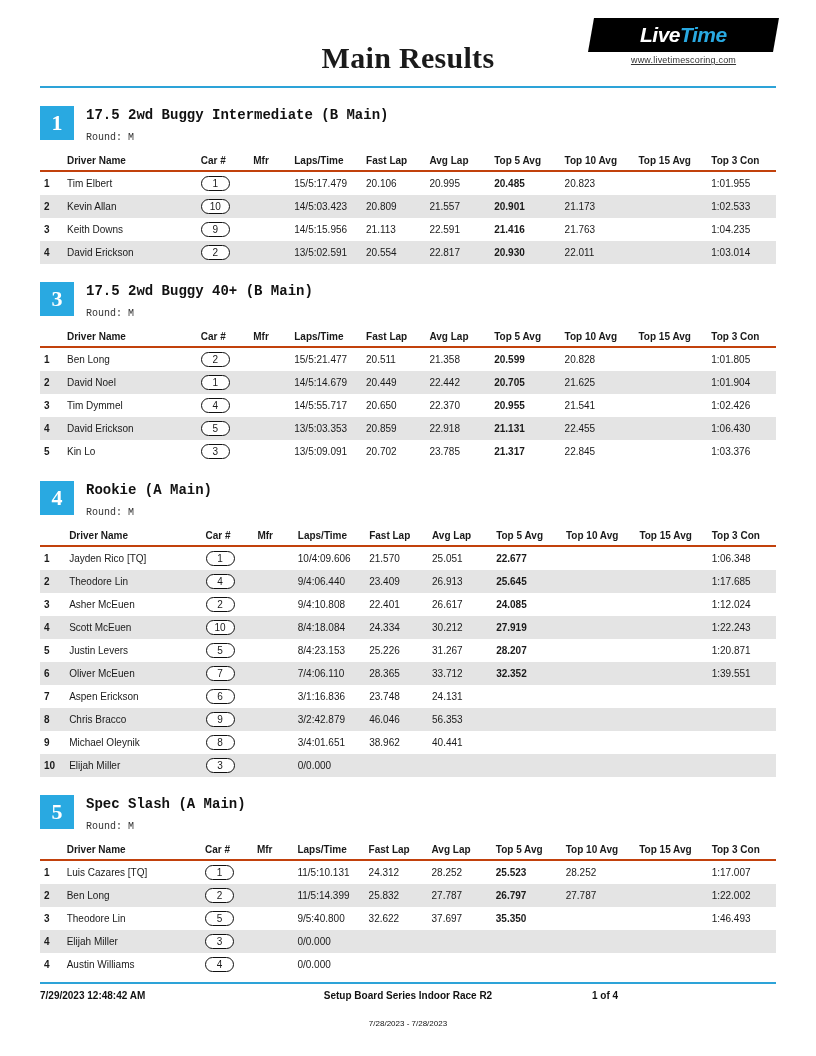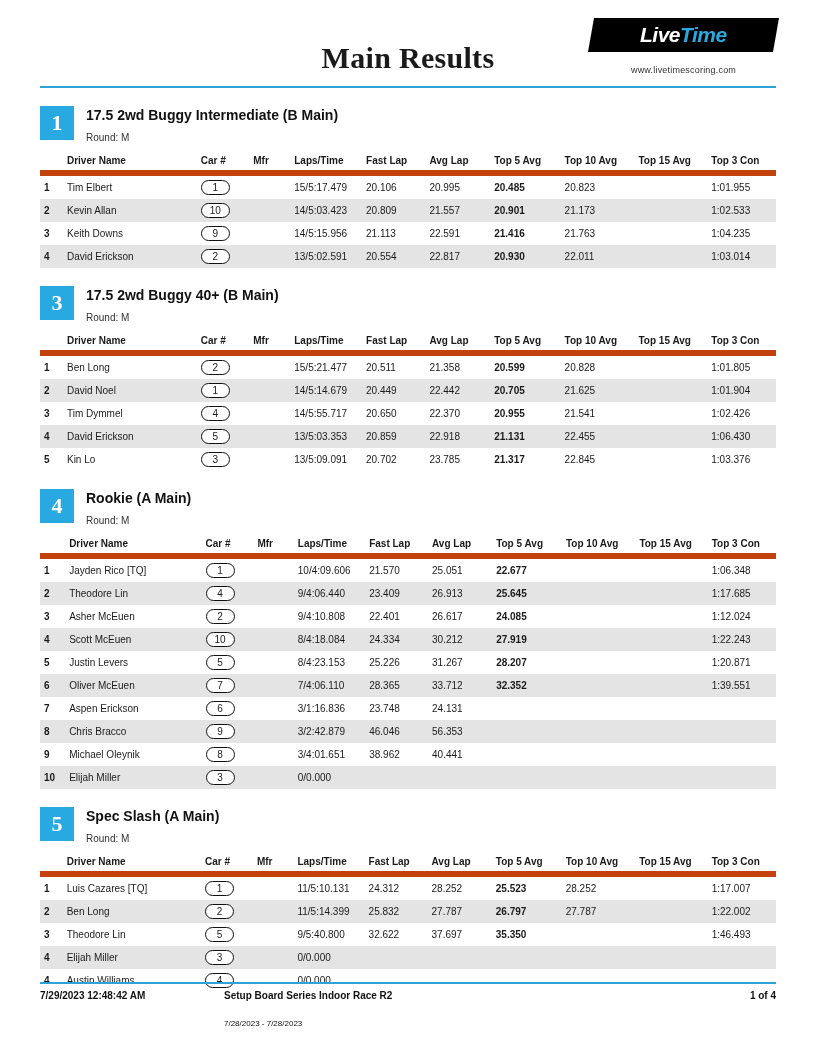--- a/index.html
+++ b/index.html
@@ -68,10 +68,11 @@
   .logo-live { color: #ffffff; }
   .logo-time { color: #29a9e1; }
   .logo-url {
-    margin-top: 13px;
+    margin-top: 3px;
     font-size: 9px;
     color: #333;
     letter-spacing: 0.2px;
+    text-decoration: underline;
   }
   .header-rule {
     border-top: 2px solid #2da3d8;

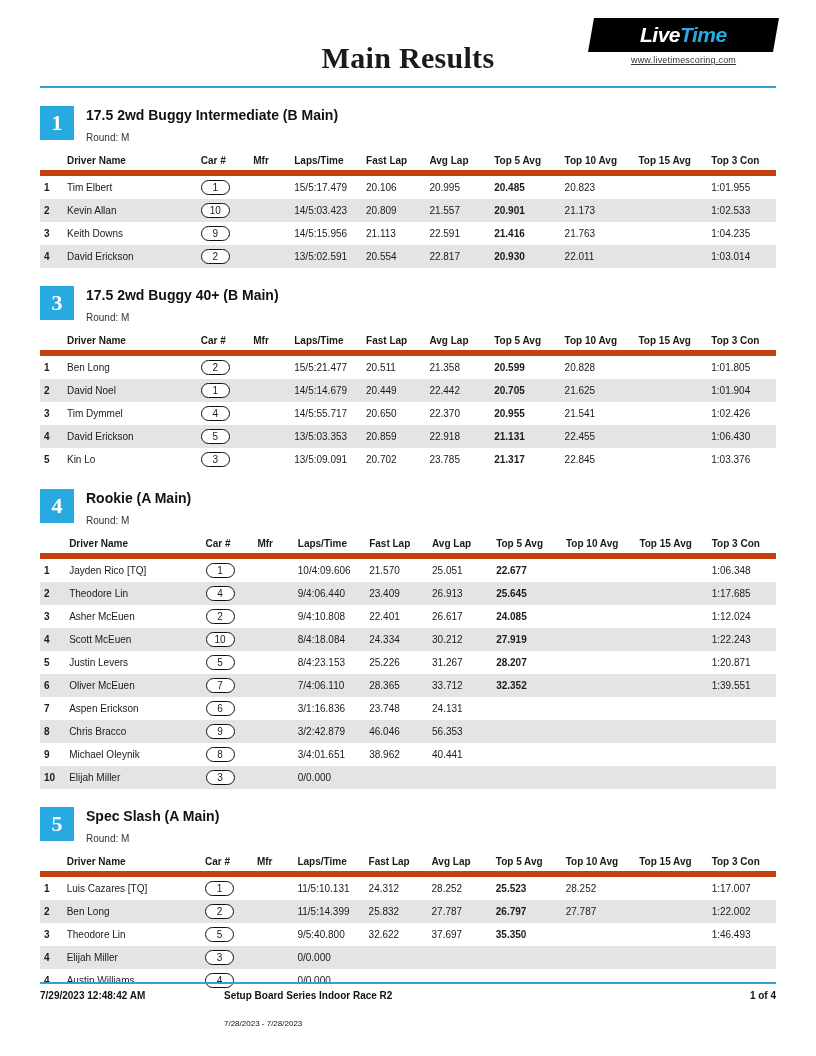--- a/index.html
+++ b/index.html
@@ -99,7 +99,7 @@
     margin-right: 12px;
     font-family: "Liberation Serif", serif;
   }
-  .class-titles { padding-top: 1px; }
+  .class-titles { padding-top: 1px; font-family: Liberation Mono, monospace; }
   .class-title {
     font-size: 14px;
     font-weight: bold;

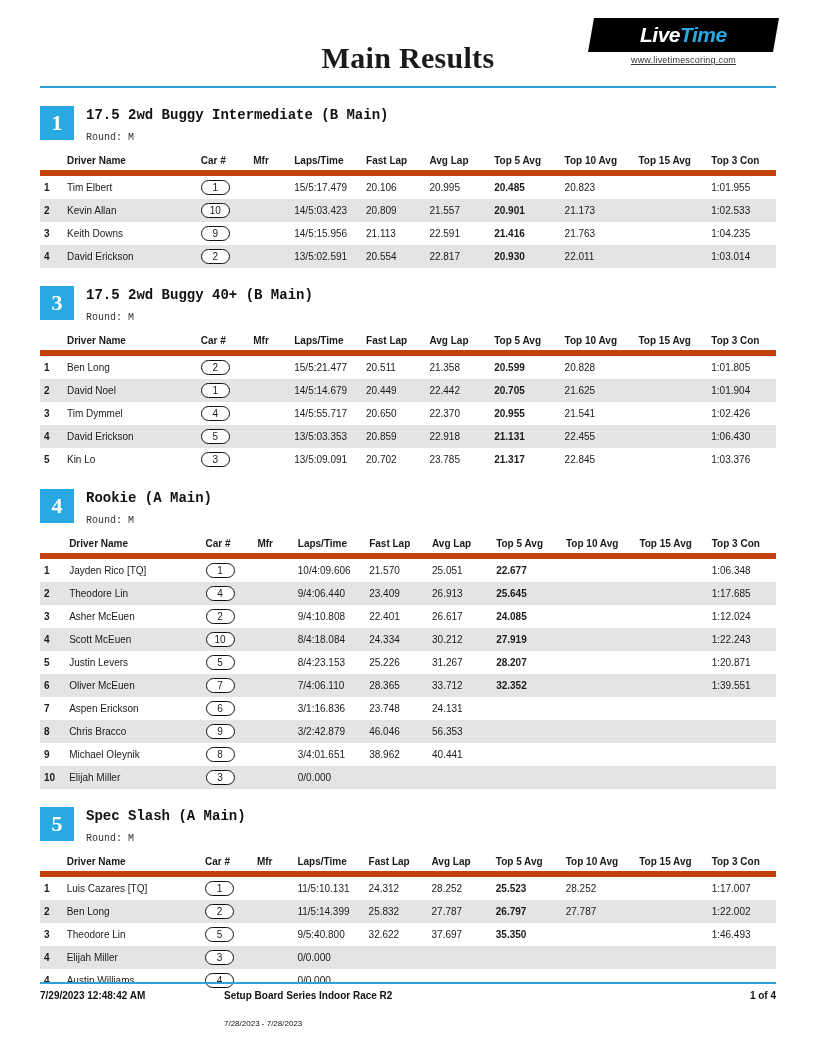--- a/index.html
+++ b/index.html
@@ -125,7 +125,7 @@
     font-weight: bold;
     text-align: left;
     padding: 3px 4px 4px 4px;
-    border-bottom: 6px solid #c2410c;
+    border-bottom: 2px solid #c2410c;
     white-space: nowrap;
   }
   table.results td {

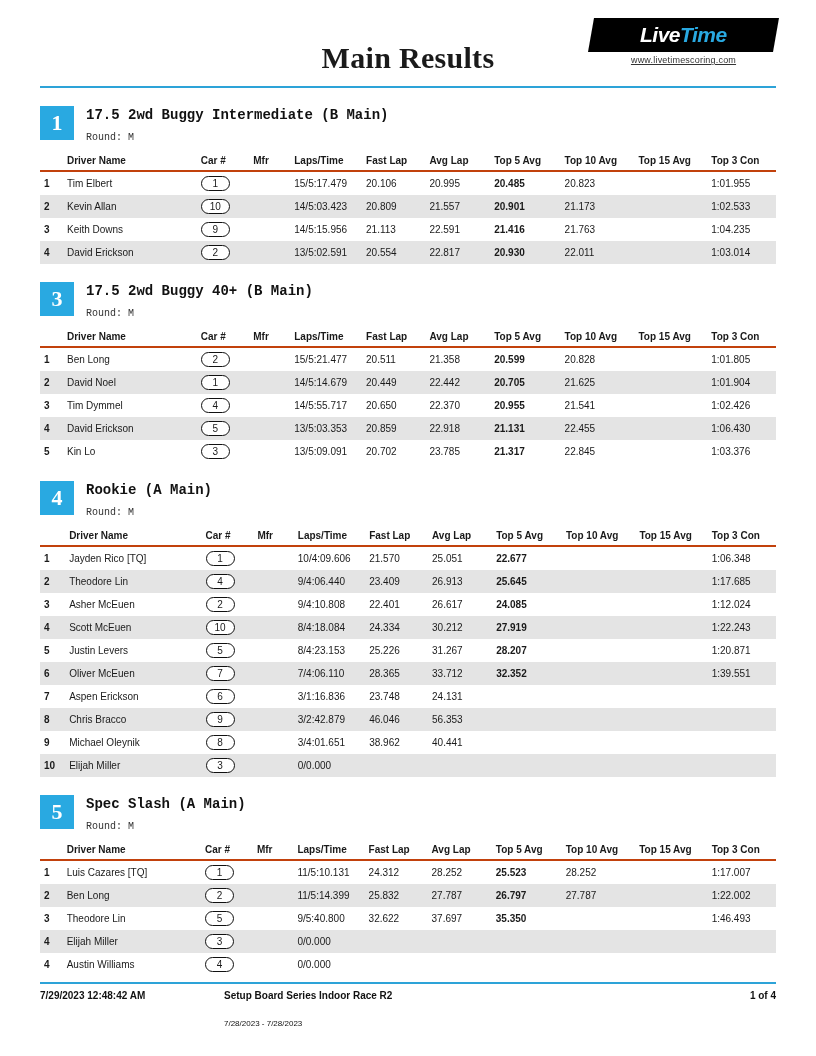--- a/index.html
+++ b/index.html
@@ -181,6 +181,7 @@
   .footer-left { flex: 1; font-weight: bold; }
   .footer-center {
     flex: 2;
+    text-align: center;
   }
   .footer-center .event {
     font-weight: bold;

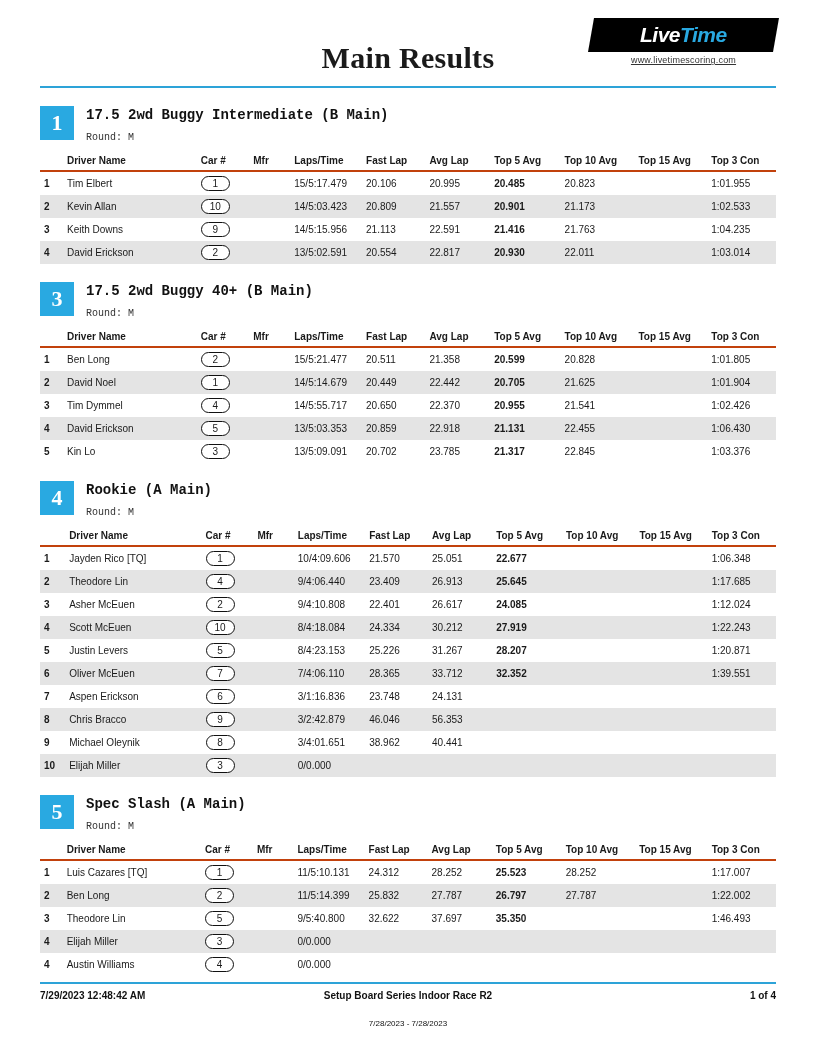--- a/index.html
+++ b/index.html
@@ -193,7 +193,6 @@
   }
   .footer-right {
     flex: 1;
-    text-align: right;
     font-weight: bold;
     font-size: 10px;
   }

